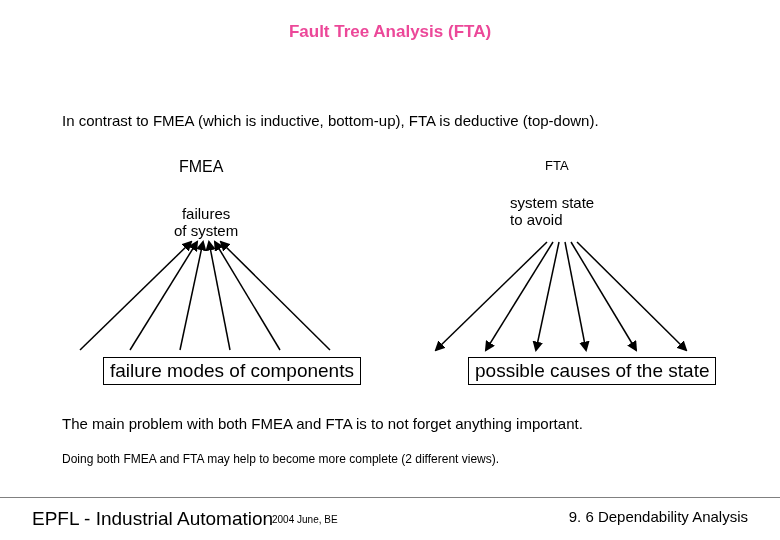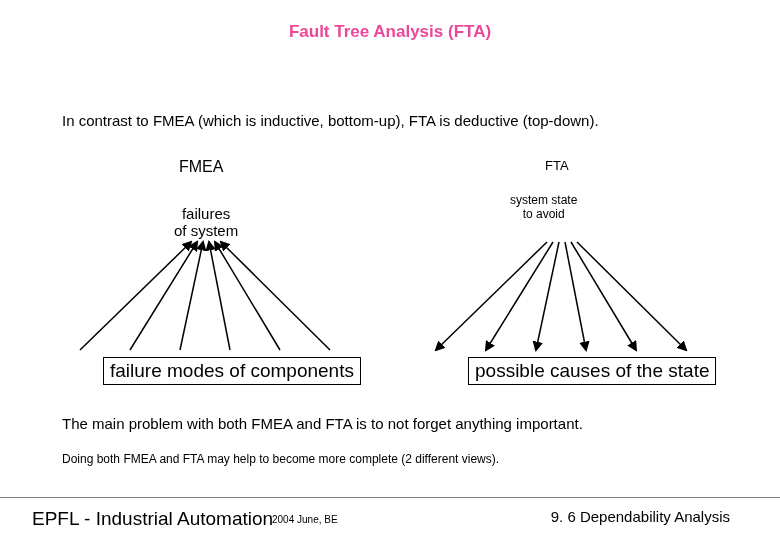--- a/index.html
+++ b/index.html
@@ -14,7 +14,7 @@
   .col-head-right { position: absolute; top: 158px; left: 545px; font-size: 13px; }
 
   .sub-left { position: absolute; top: 205px; left: 174px; text-align: center; font-size: 15px; line-height: 1.15; }
-  .sub-right { position: absolute; top: 194px; left: 510px; text-align: center; font-size: 12px; line-height: 1.15; }
+  .sub-right { position: absolute; top: 194px; left: 510px; font-size: 15px; line-height: 1.15; }
 
   .box { position: absolute; border: 1px solid #000; font-size: 19px; padding: 2px 6px; }
   .box-left { top: 357px; left: 103px; }

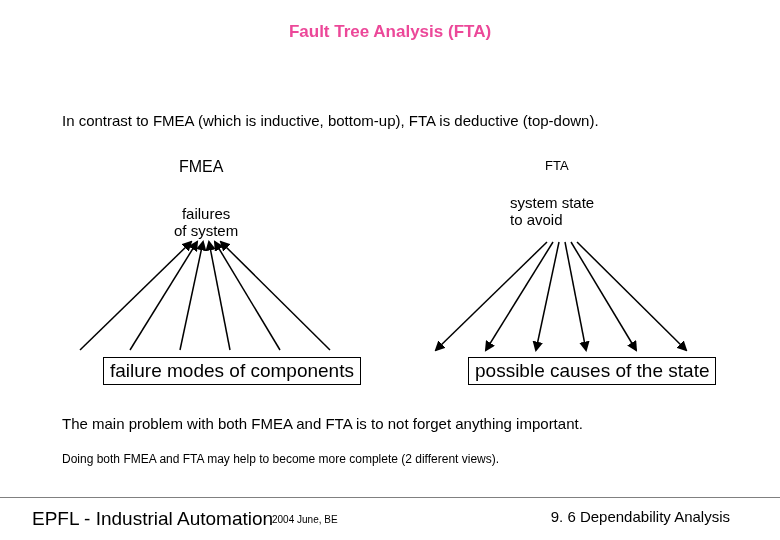--- a/index.html
+++ b/index.html
@@ -30,7 +30,7 @@
   .footer-left { position: absolute; top: 508px; left: 32px; font-size: 19px; }
   .footer-mid  { position: absolute; top: 514px; left: 272px; font-size: 10px; }
   .footer-page { position: absolute; top: 528px; left: 408px; font-size: 15px; margin-top: 12px; }
-  .footer-right{ position: absolute; top: 508px; right: 50px; font-size: 15px; }
+  .footer-right{ position: absolute; top: 508px; right: 32px; font-size: 15px; }
 </style>
 </head>
 <body>

